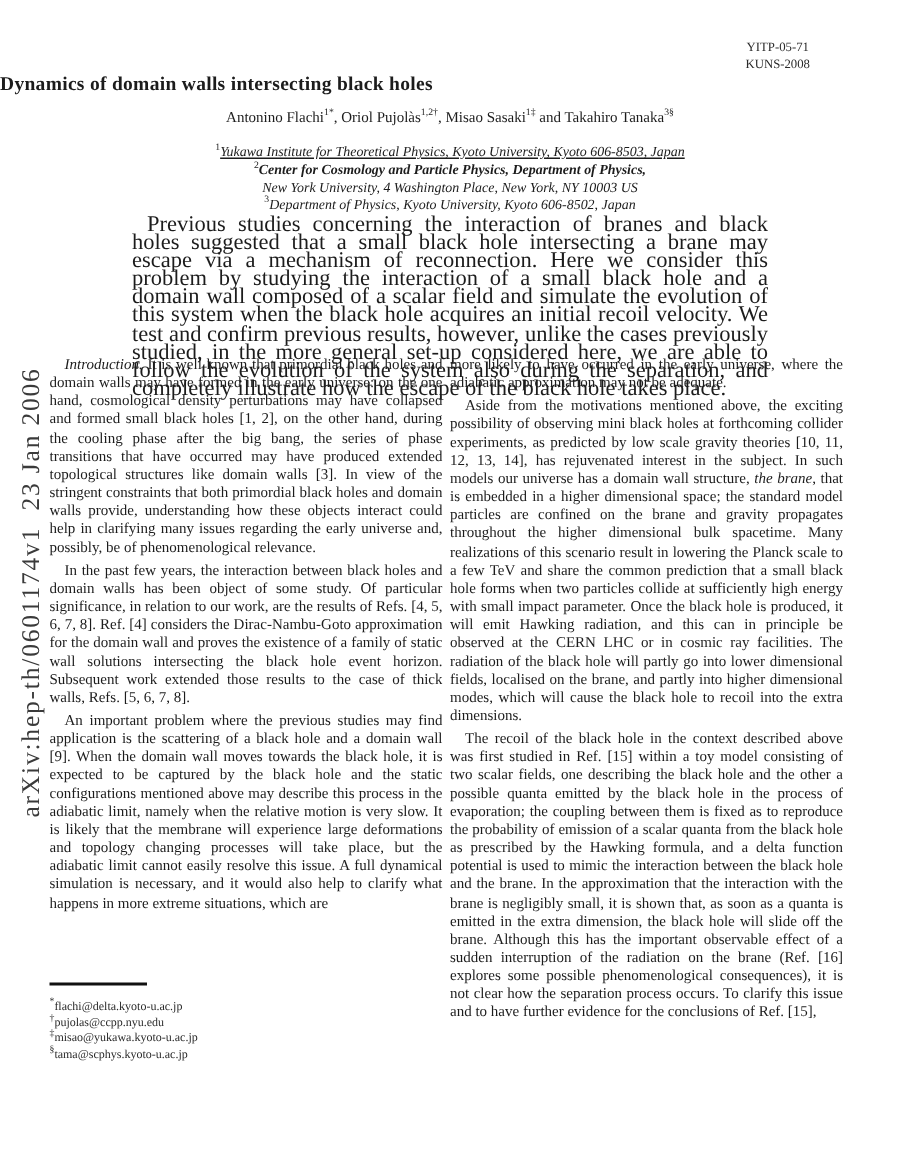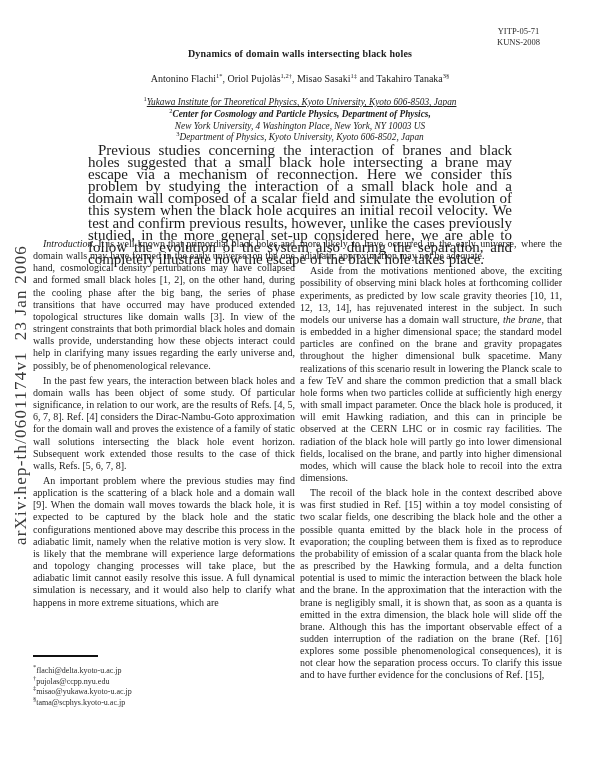--- a/index.html
+++ b/index.html
@@ -37,8 +37,8 @@
     left: 0;
     right: 0;
     margin: 0;
-    text-align: center;
-    font-size: 10px;
+    text-align: left;
+    font-size: 13px;
     font-weight: bold;
     letter-spacing: 0.2px;
   }

